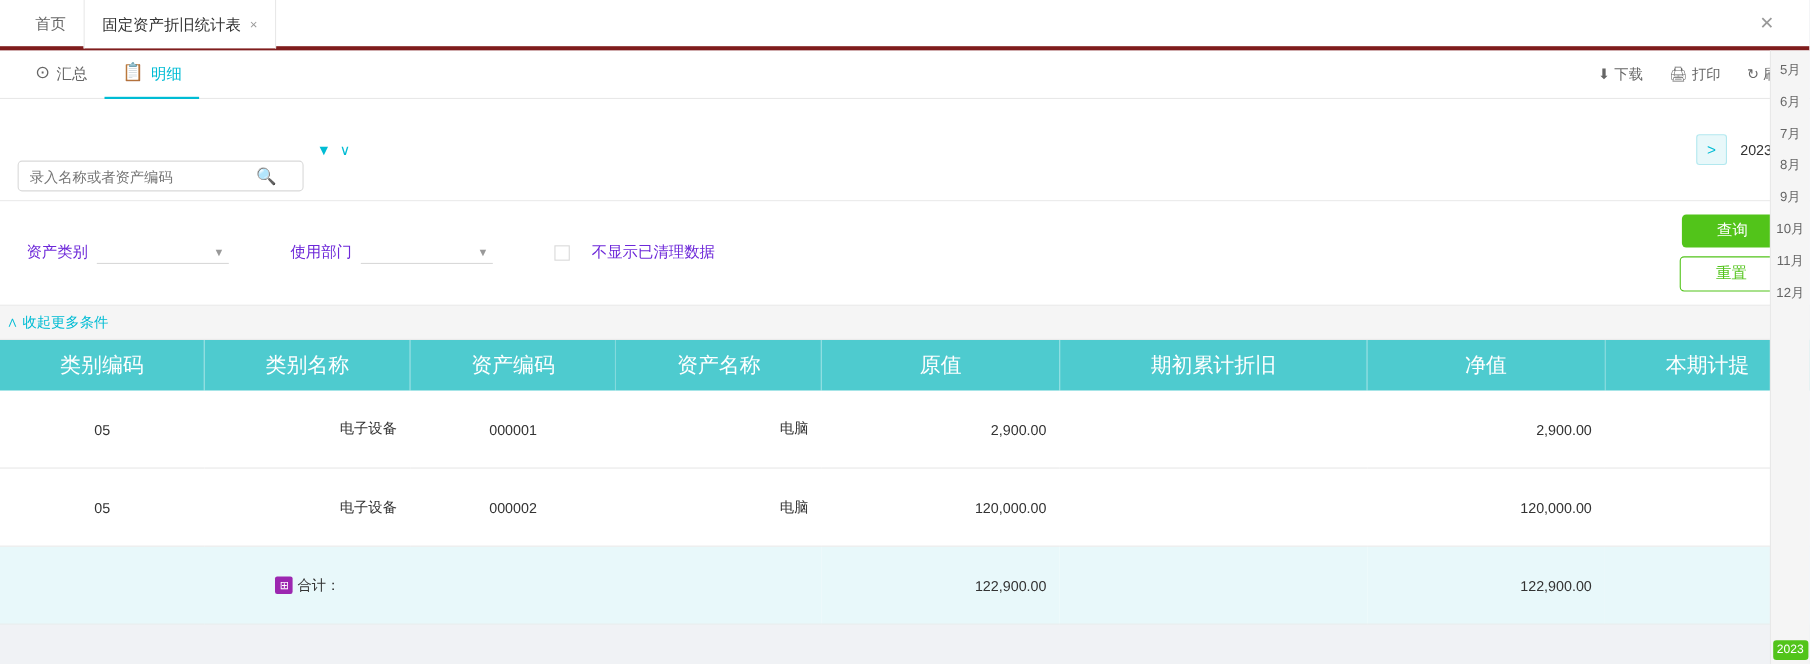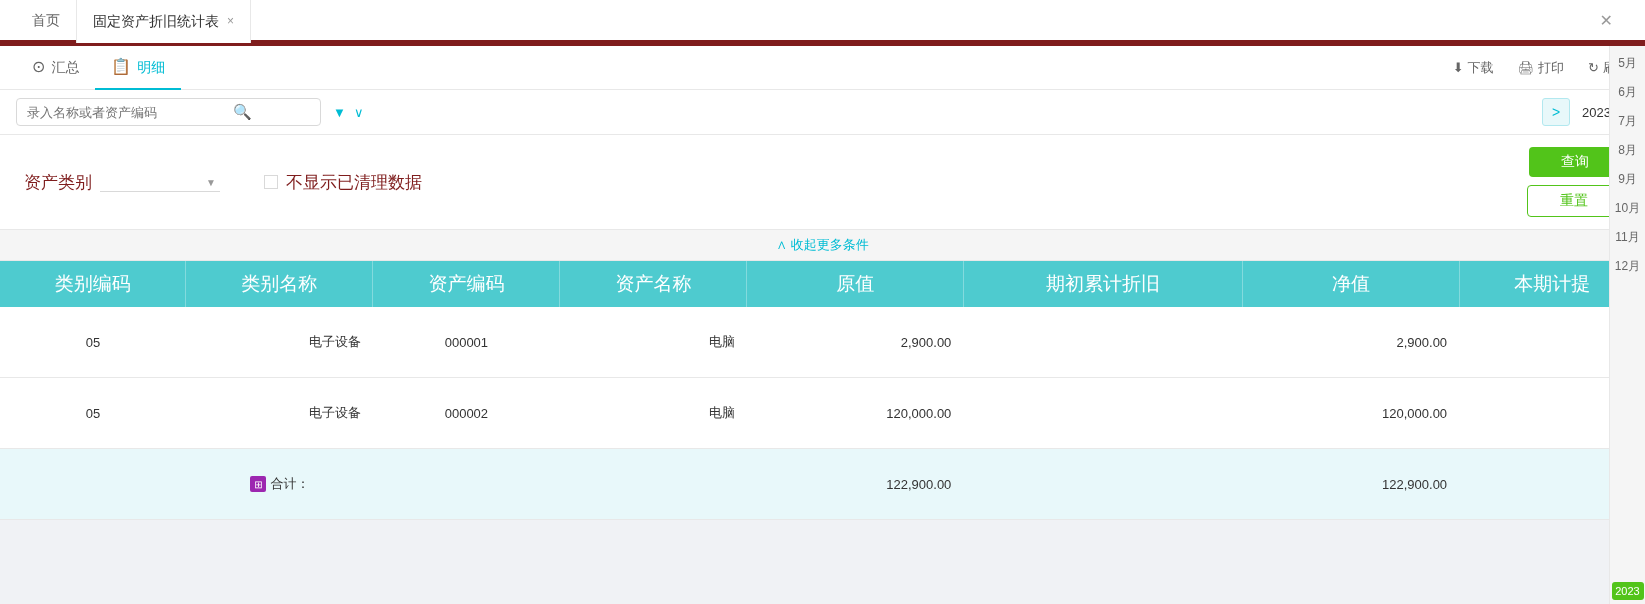--- a/index.html
+++ b/index.html
@@ -20,7 +20,7 @@
       align-items: center;
       background: #fff;
       height: 46px;
-      border-bottom: 6px solid #7f1d1d;
+      border-bottom: 4px solid #7f1d1d;
       padding: 0 16px;
       gap: 0;
     }

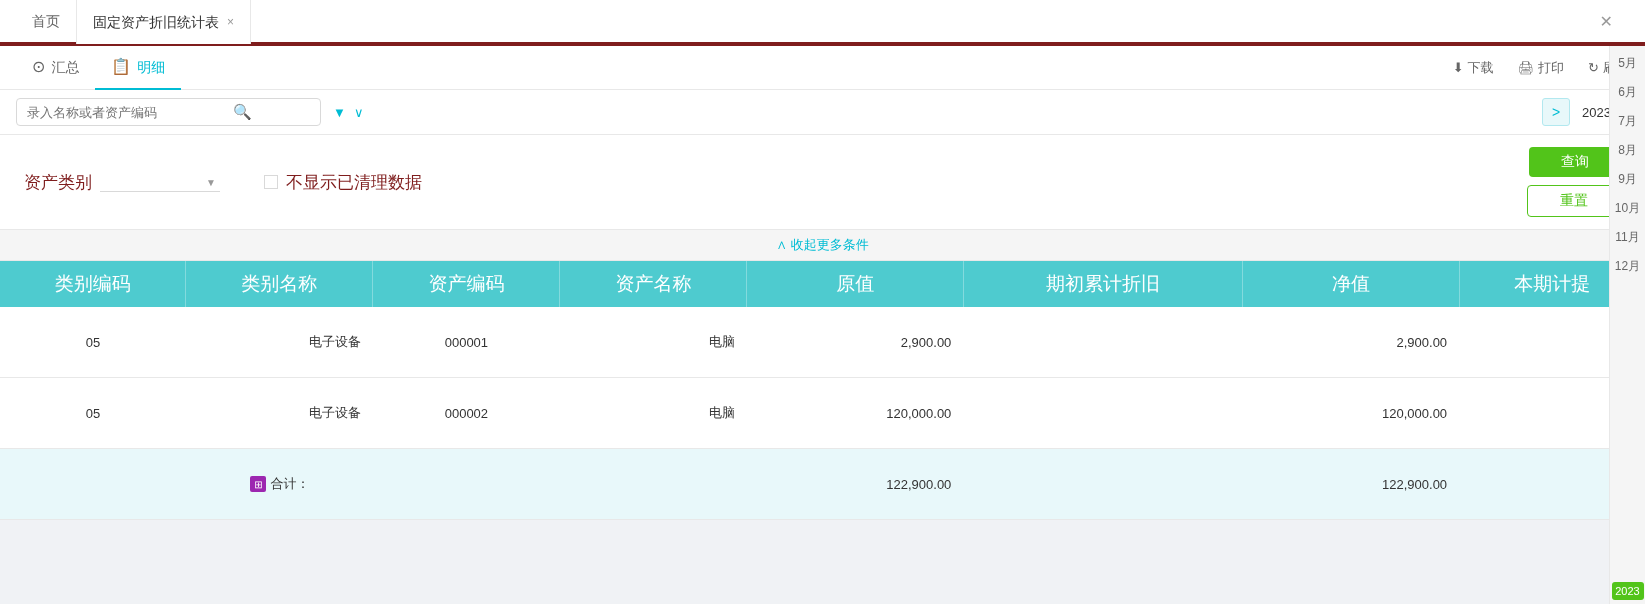--- a/index.html
+++ b/index.html
@@ -118,8 +118,9 @@
       border: 1px solid #d9d9d9;
       border-radius: 4px;
       padding: 4px 10px;
-      width: 305px;
-      background: #fff;
+      width: 260px;
+      background: #fff;
+      margin-top: 48px;
     }
     .search-input {
       border: none;

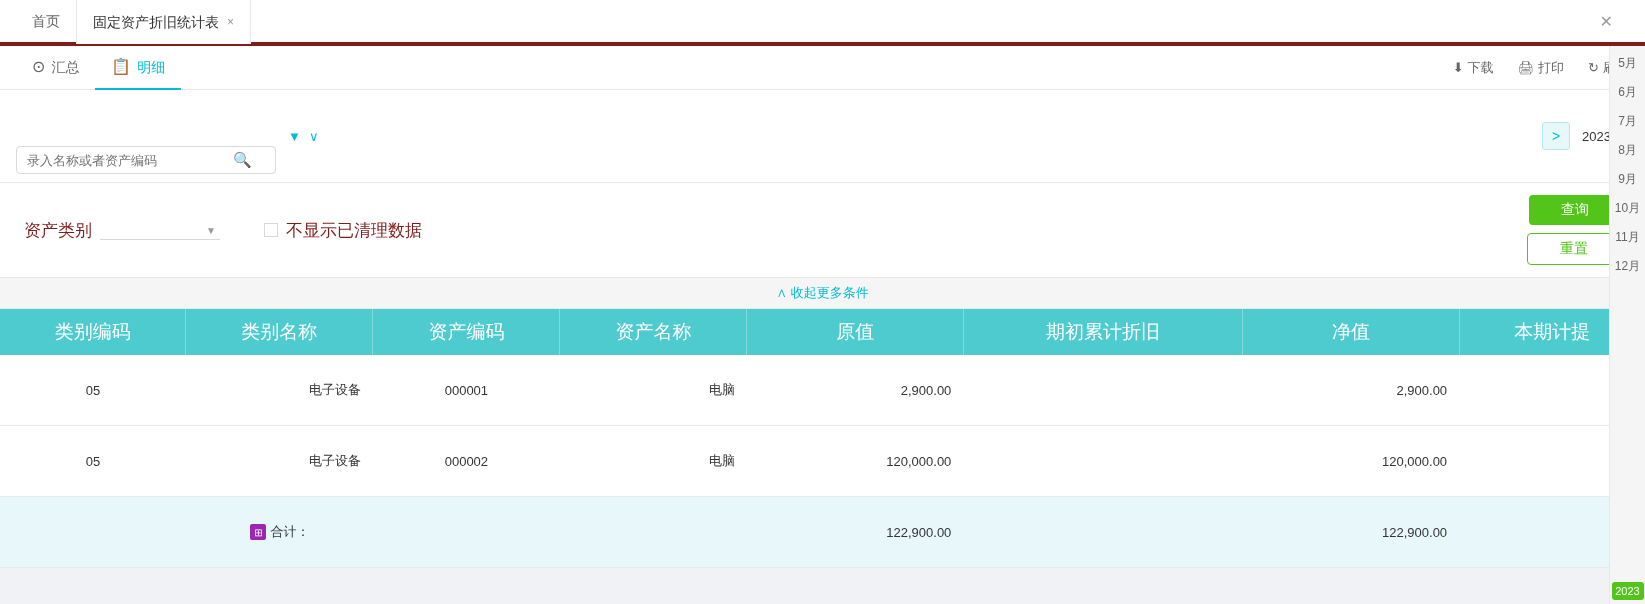--- a/index.html
+++ b/index.html
@@ -183,8 +183,8 @@
       min-width: 200px;
     }
     .filter-label {
-      color: #7f1d1d;
-      font-size: 17px;
+      color: #6d28d9;
+      font-size: 14px;
       white-space: nowrap;
     }
     .filter-select {

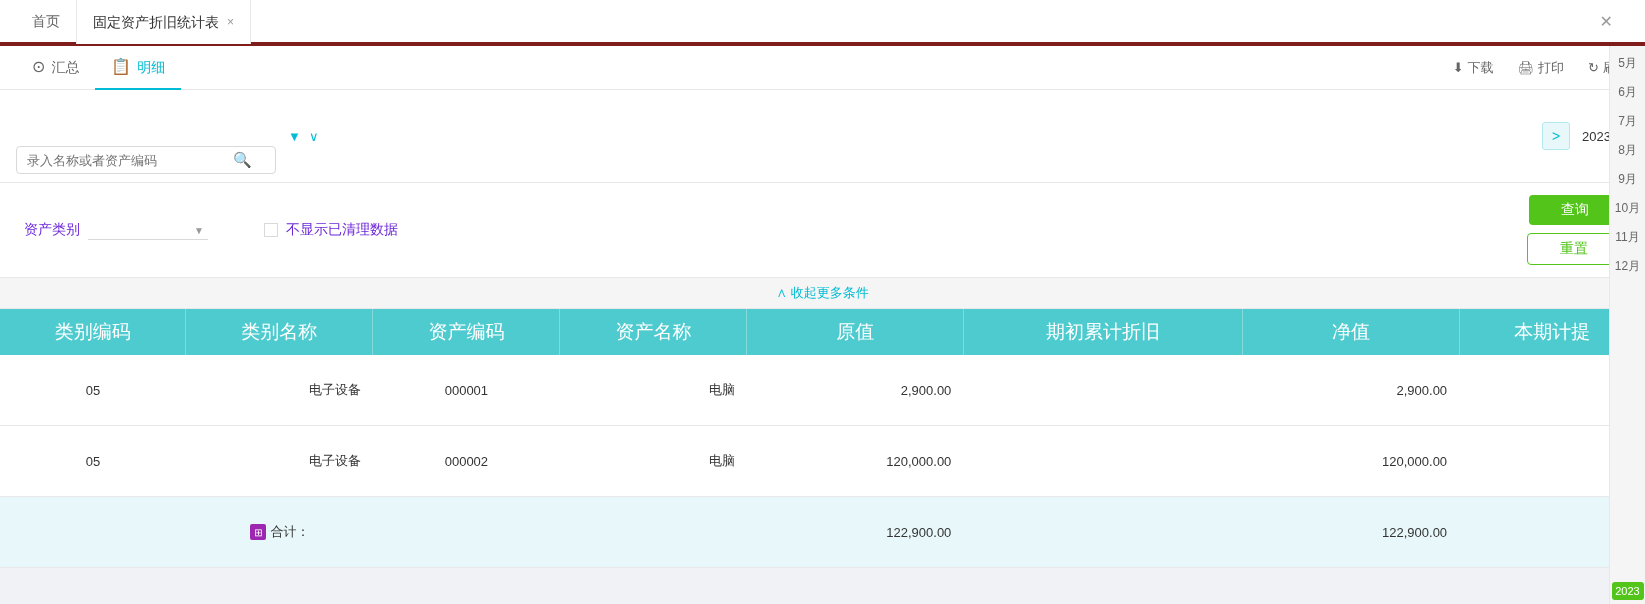--- a/index.html
+++ b/index.html
@@ -419,6 +419,14 @@
   <div class="filter-row">
     <div class="filter-field">
       <span class="filter-label">资产类别</span>
+      <div class="filter-select-wrap">
+        <select class="filter-select">
+          <option value=""></option>
+        </select>
+      </div>
+    </div>
+    <div class="filter-field">
+      <span class="filter-label">使用部门</span>
       <div class="filter-select-wrap">
         <select class="filter-select">
           <option value=""></option>

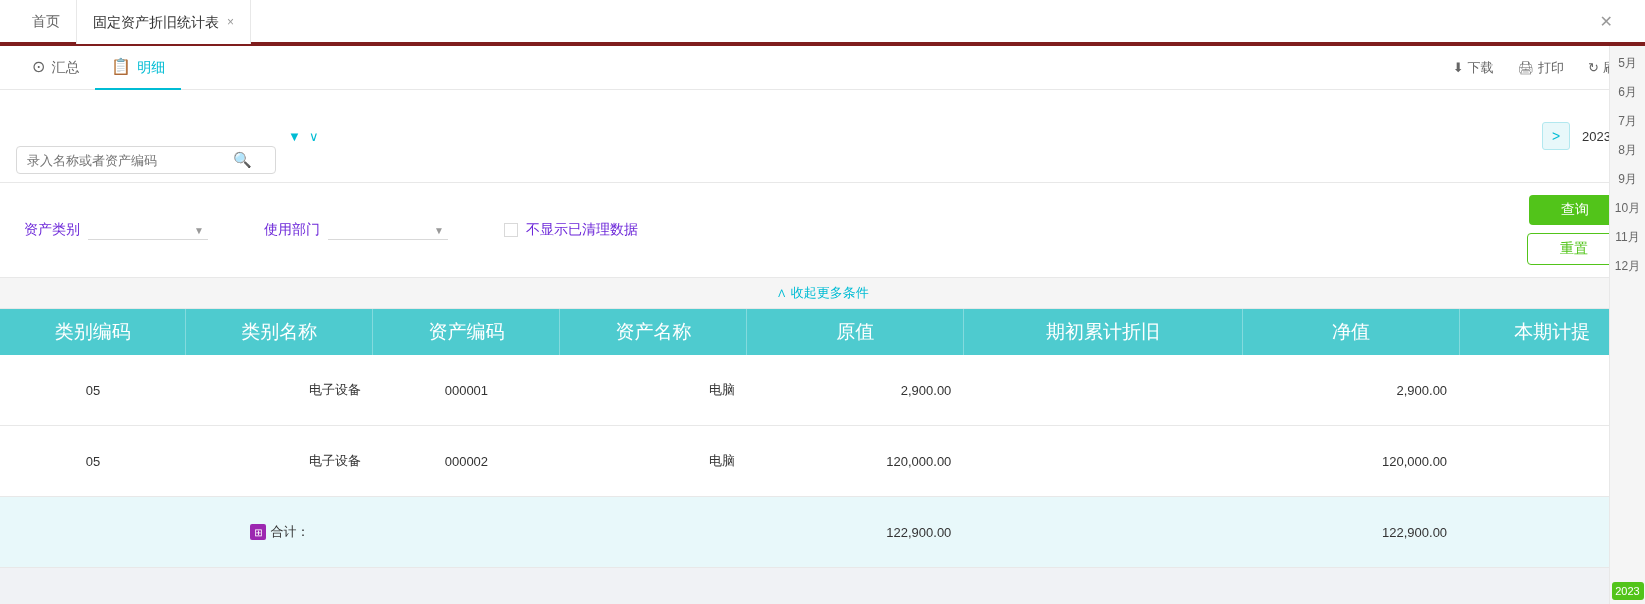--- a/index.html
+++ b/index.html
@@ -216,7 +216,7 @@
     .checkbox-wrap {
       display: flex;
       align-items: center;
-      gap: 8px;
+      gap: 20px;
     }
     .filter-checkbox {
       width: 14px;

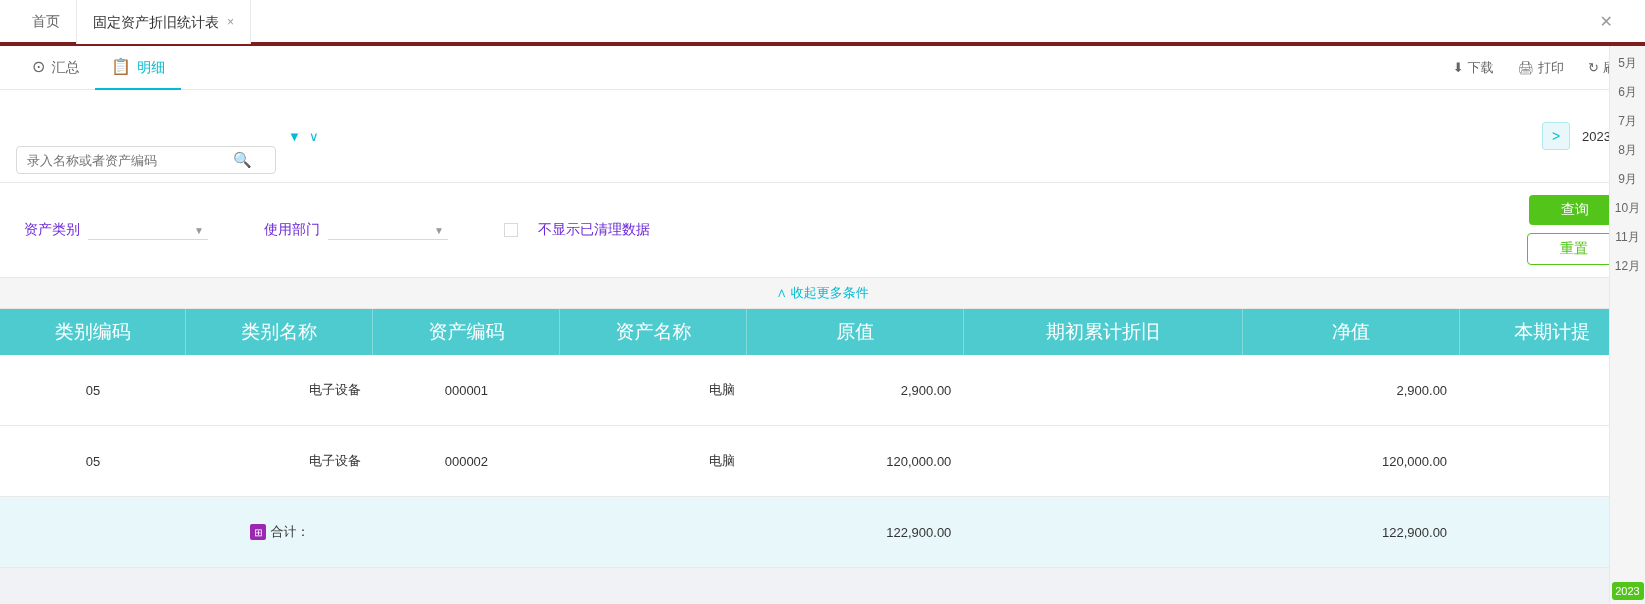--- a/index.html
+++ b/index.html
@@ -256,7 +256,6 @@
     
     .collapse-bar {
       background: #f5f5f5;
-      text-align: center;
       padding: 6px;
       cursor: pointer;
       color: #00bcd4;

